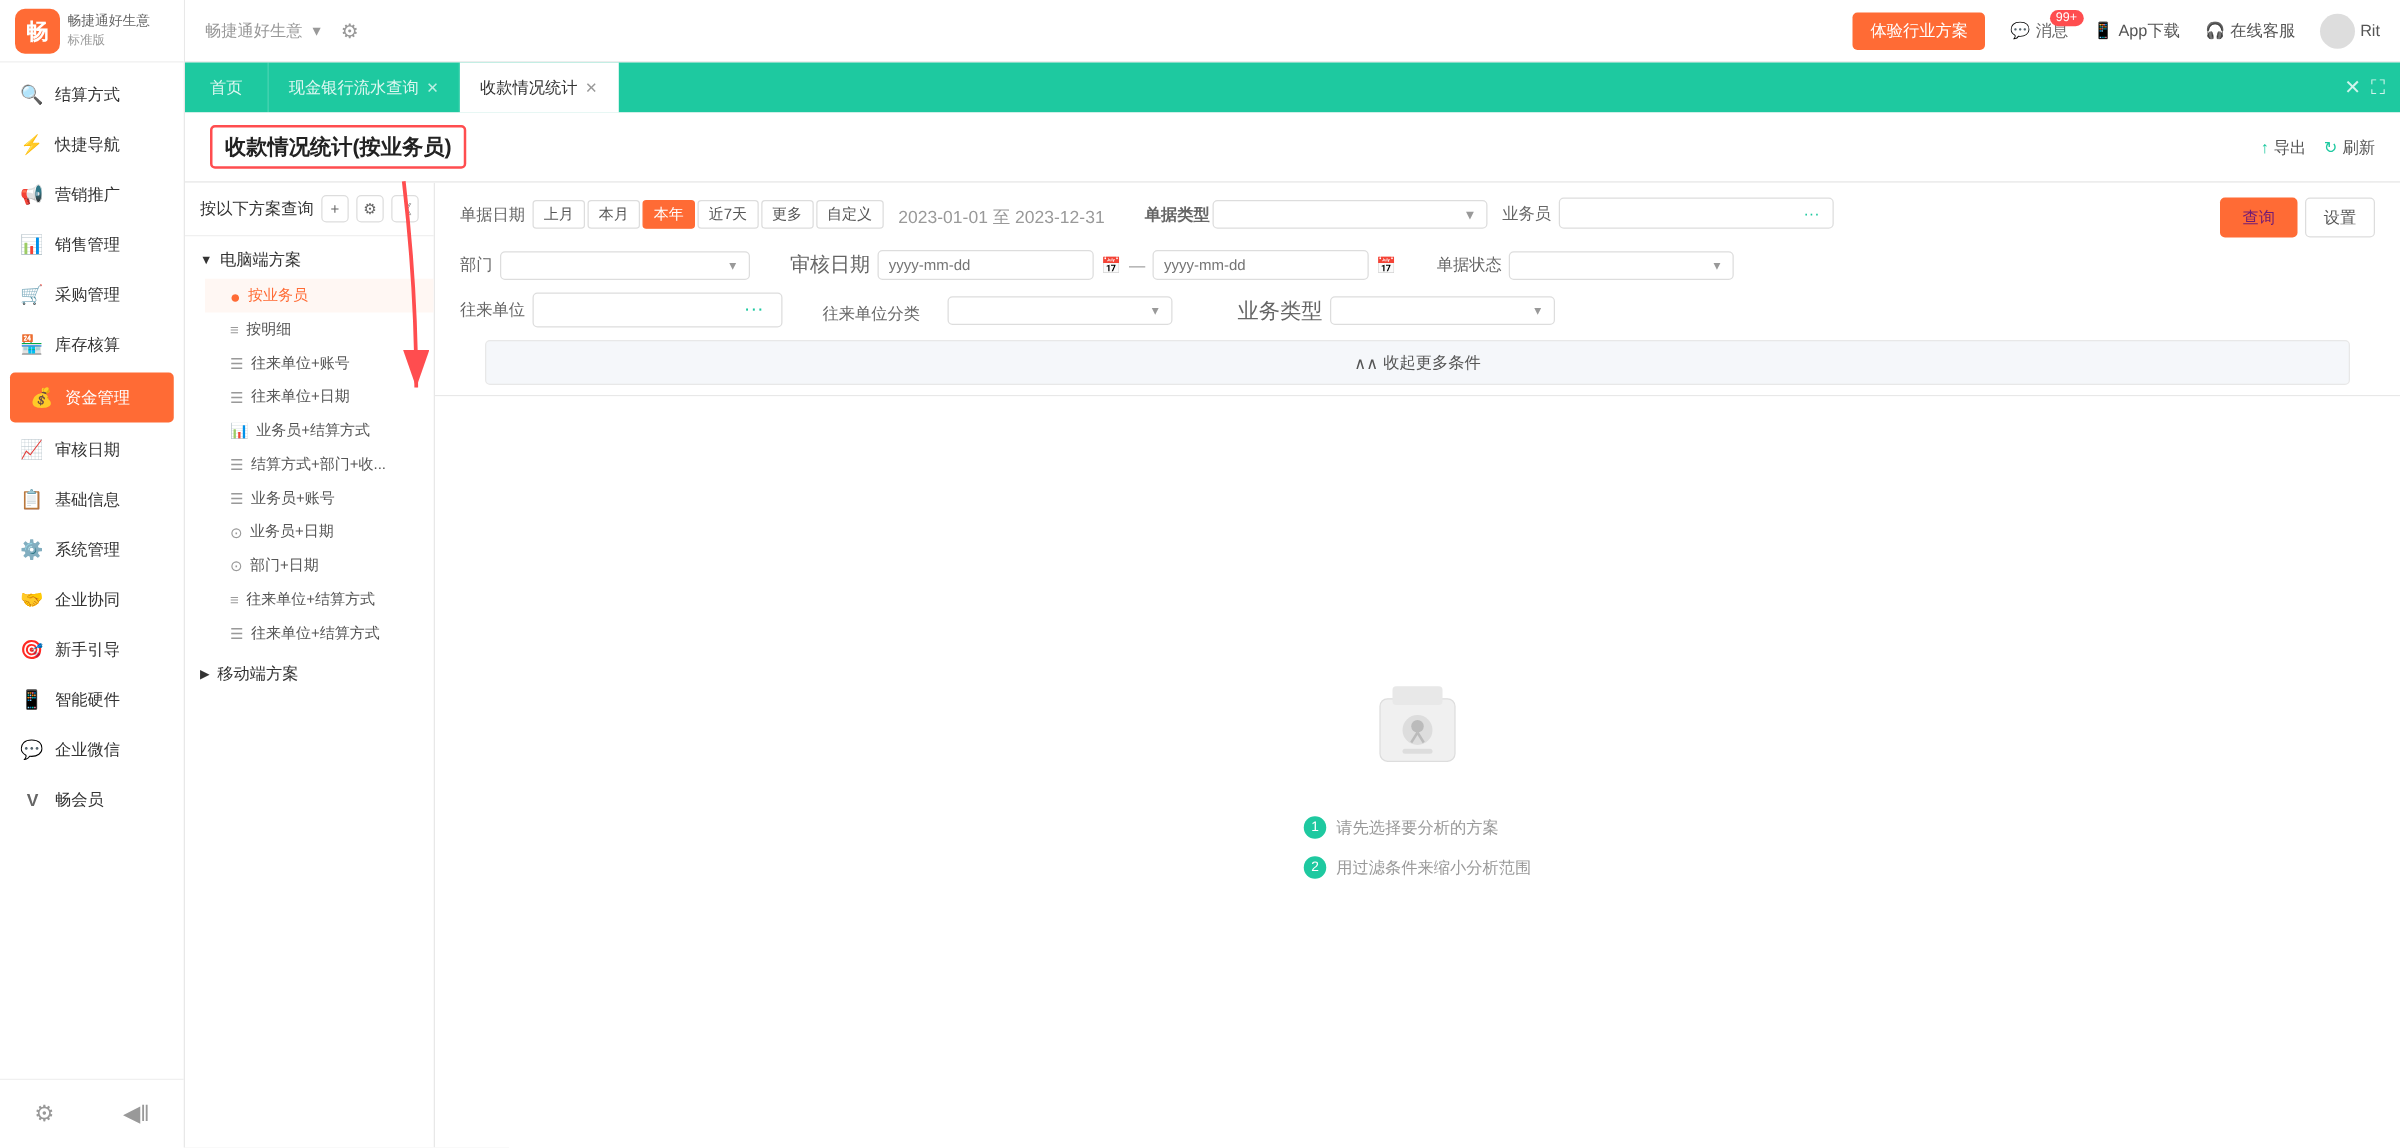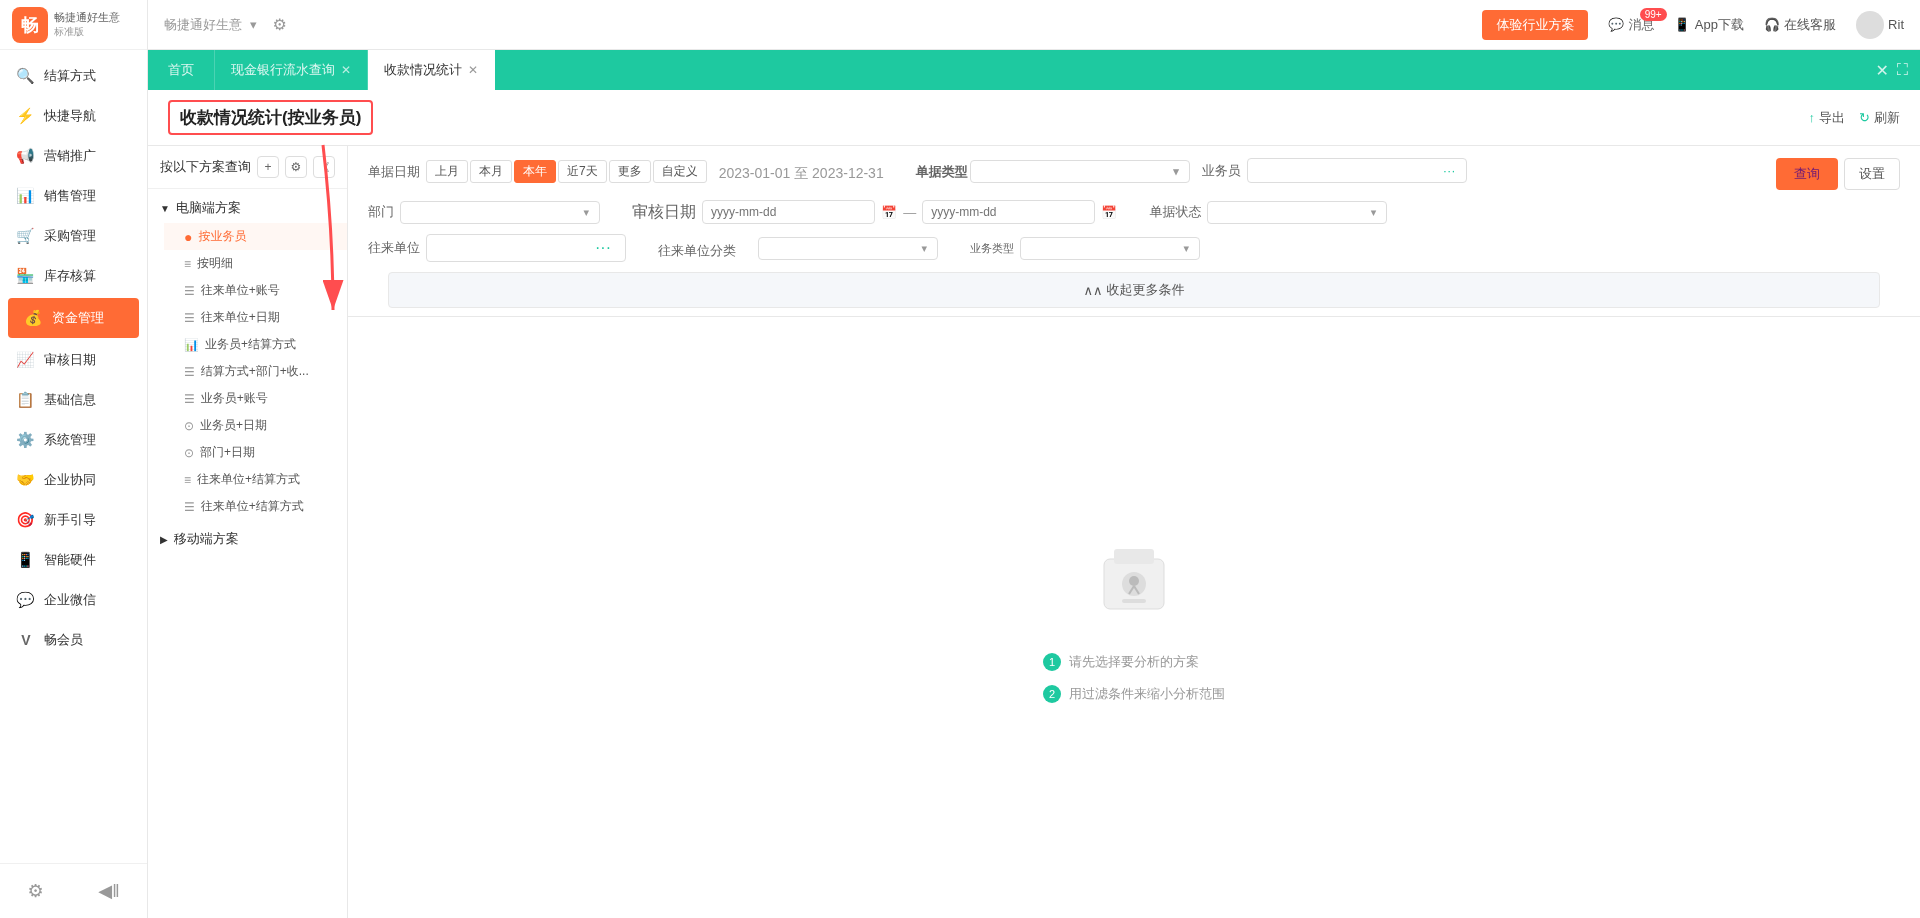--- a/index.html
+++ b/index.html
@@ -447,7 +447,7 @@
             </div>
 
             <div style="display:flex;align-items:center;gap:6px;margin-left:20px;">
-              <span style="color:#666;font-size:11px;white-space:nowrap;">业务类型</span>
+              <span style="color:#666;font-size:17px;white-space:nowrap;margin-left:20px;">业务类型</span>
               <div class="filter-select" style="min-width:180px;">
                 <span style="flex:1;color:#bbb;"></span>
                 <span class="select-arrow">▾</span>

